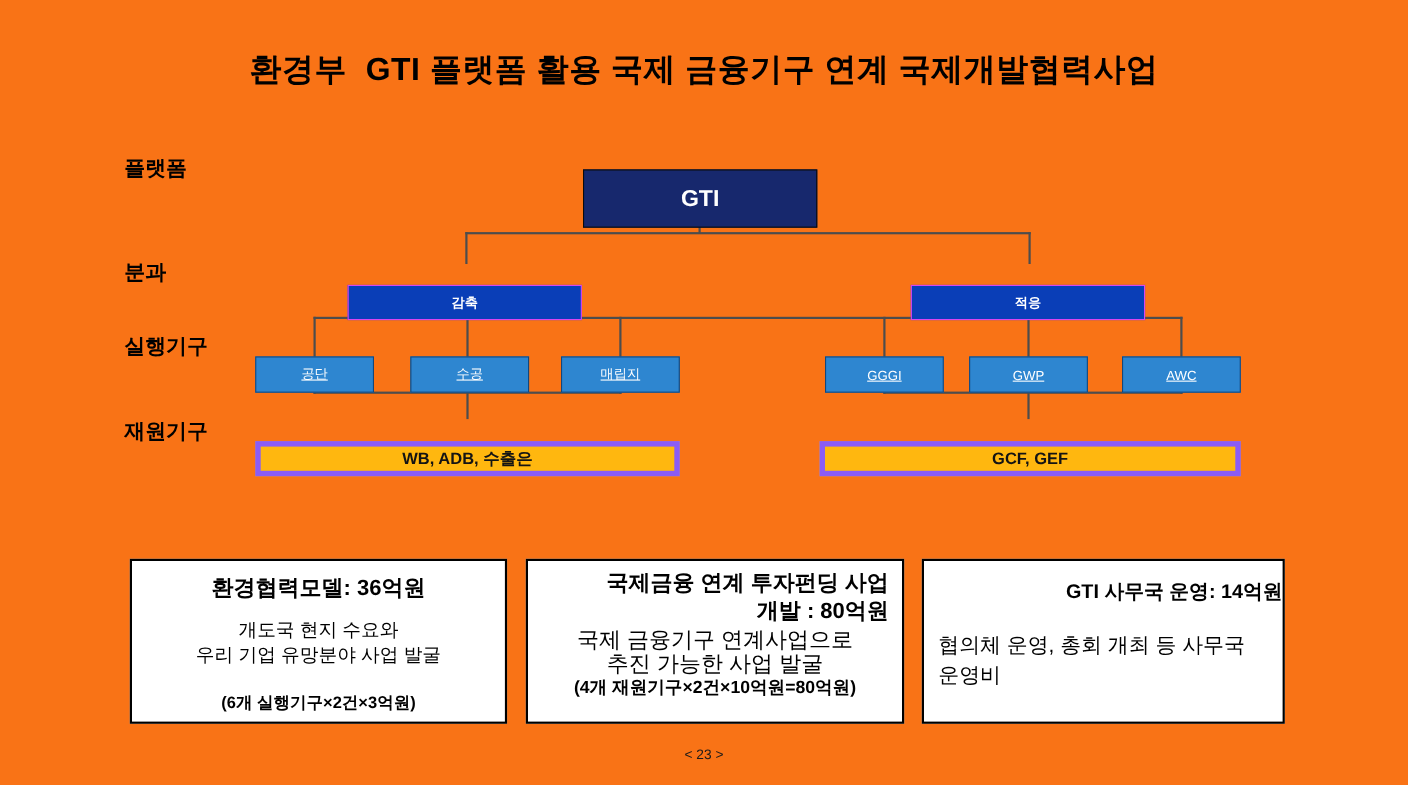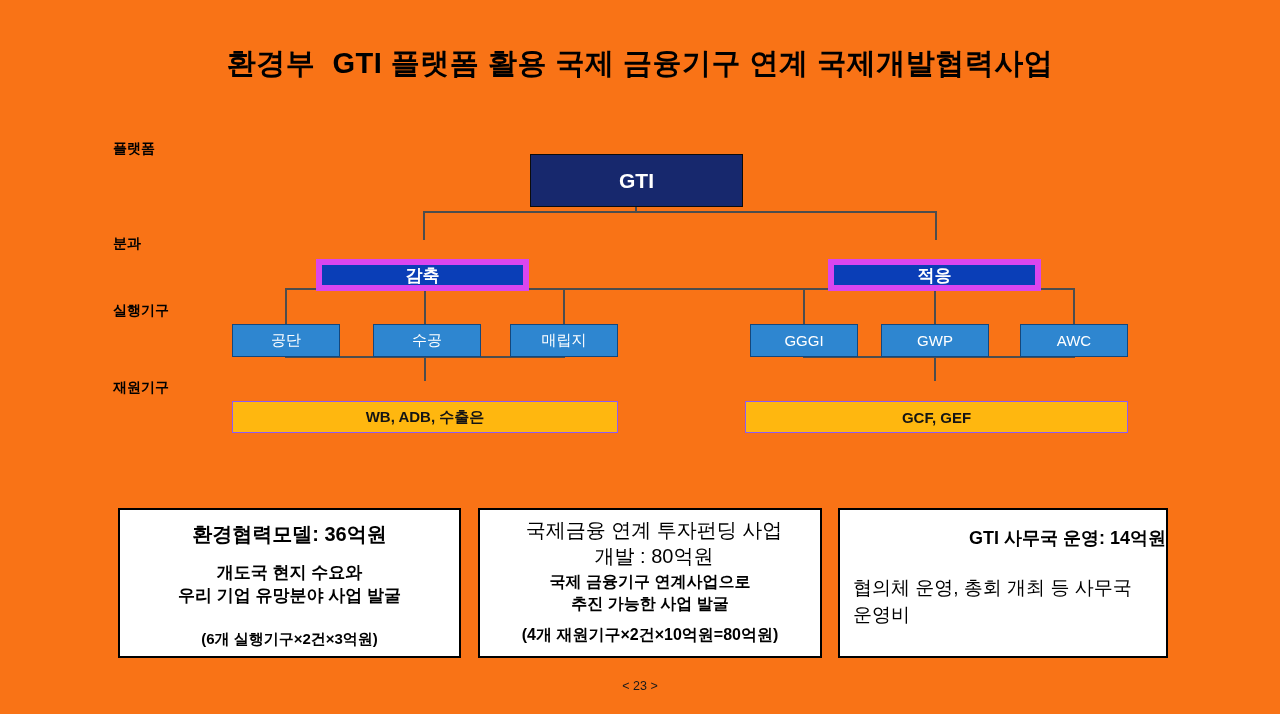--- a/index.html
+++ b/index.html
@@ -14,7 +14,7 @@
     white-space:pre-wrap;color:#000;
   }
   .row-label{
-    position:absolute;left:113px;font-size:14px;font-weight:bold;color:#000;
+    position:absolute;left:113px;font-size:19px;font-weight:bold;color:#000;
   }
   
   .line{position:absolute;background:#4d4d4d;}

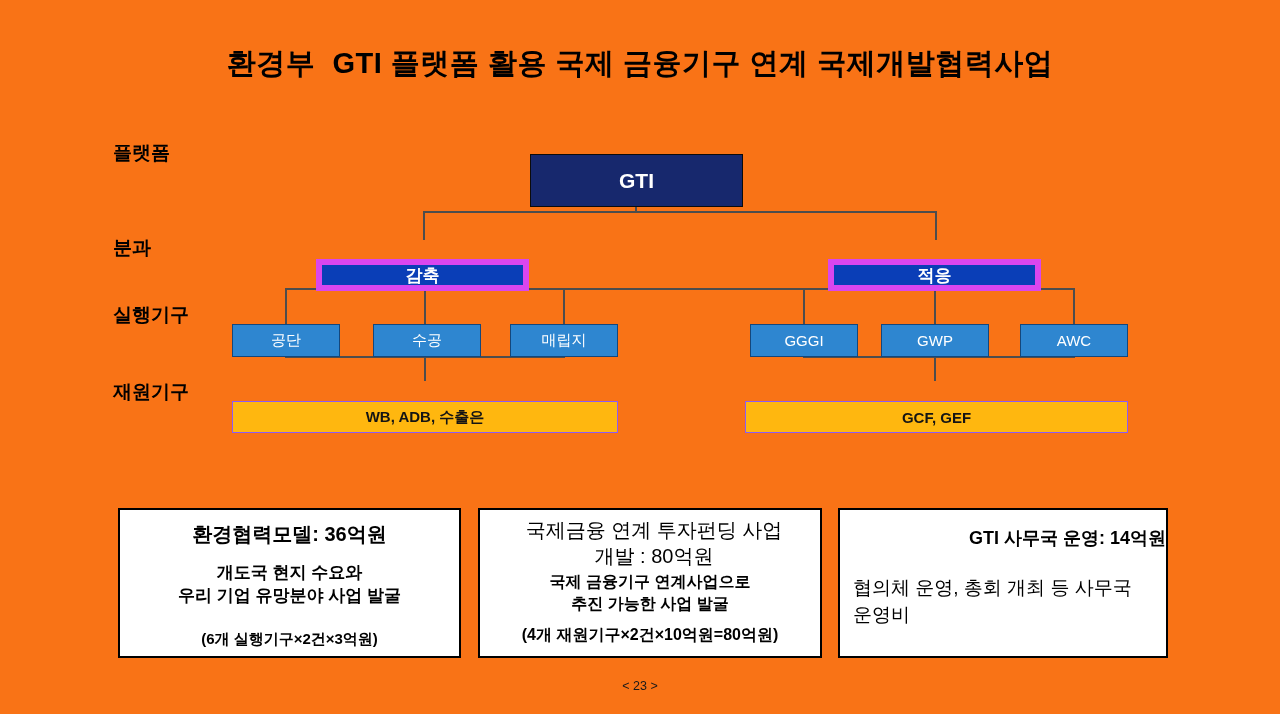--- a/index.html
+++ b/index.html
@@ -31,7 +31,7 @@
   }
   .node-division{
     top:239px;width:213px;height:32px;background:#0A3EB7;
-    border:6px solid #d946ef;color:#fff;font-size:17px;font-weight:bold;
+    border:1px solid #d946ef;color:#fff;font-size:12px;font-weight:bold;
   }
   .node-impl{
     top:304px;width:108px;height:33px;background:#2E86D0;

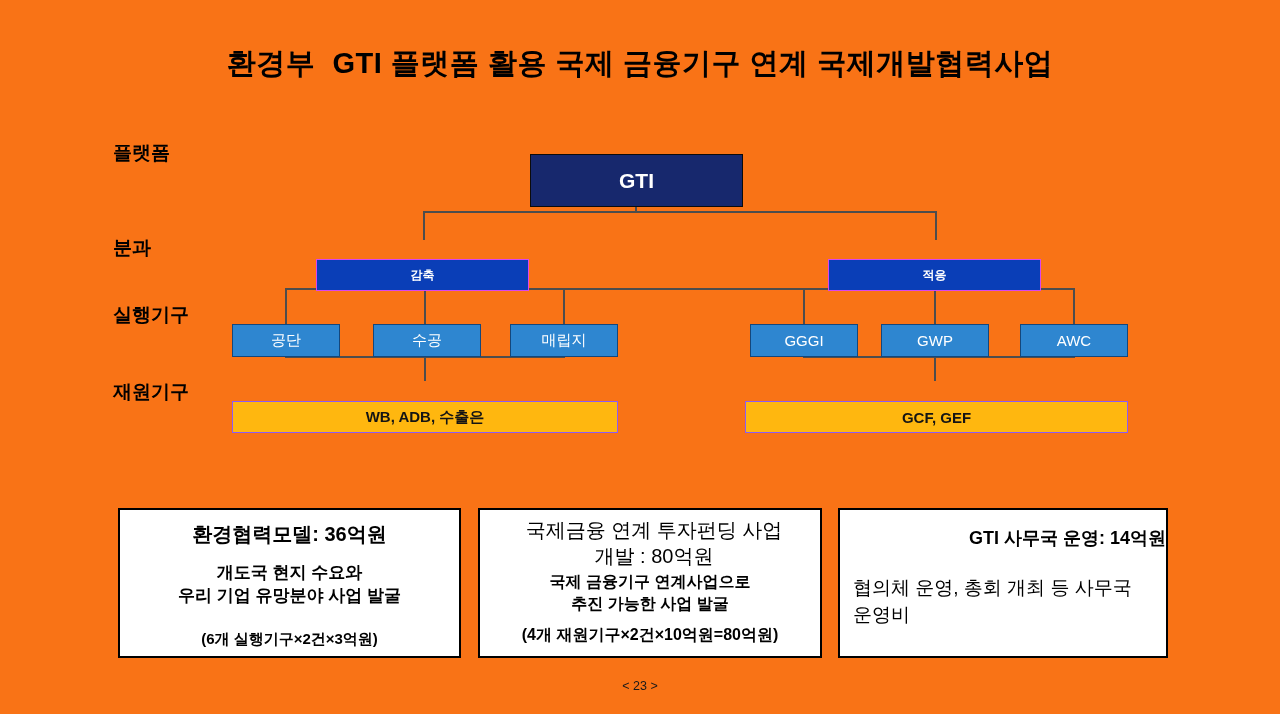--- a/index.html
+++ b/index.html
@@ -35,7 +35,7 @@
   }
   .node-impl{
     top:304px;width:108px;height:33px;background:#2E86D0;
-    border:1px solid #14477c;color:#fff;font-size:15px;
+    border:1px solid #14477c;color:#fff;font-size:12px;text-decoration:underline;
   }
   .node-fund{
     top:381px;height:32px;background:#FFB70F;

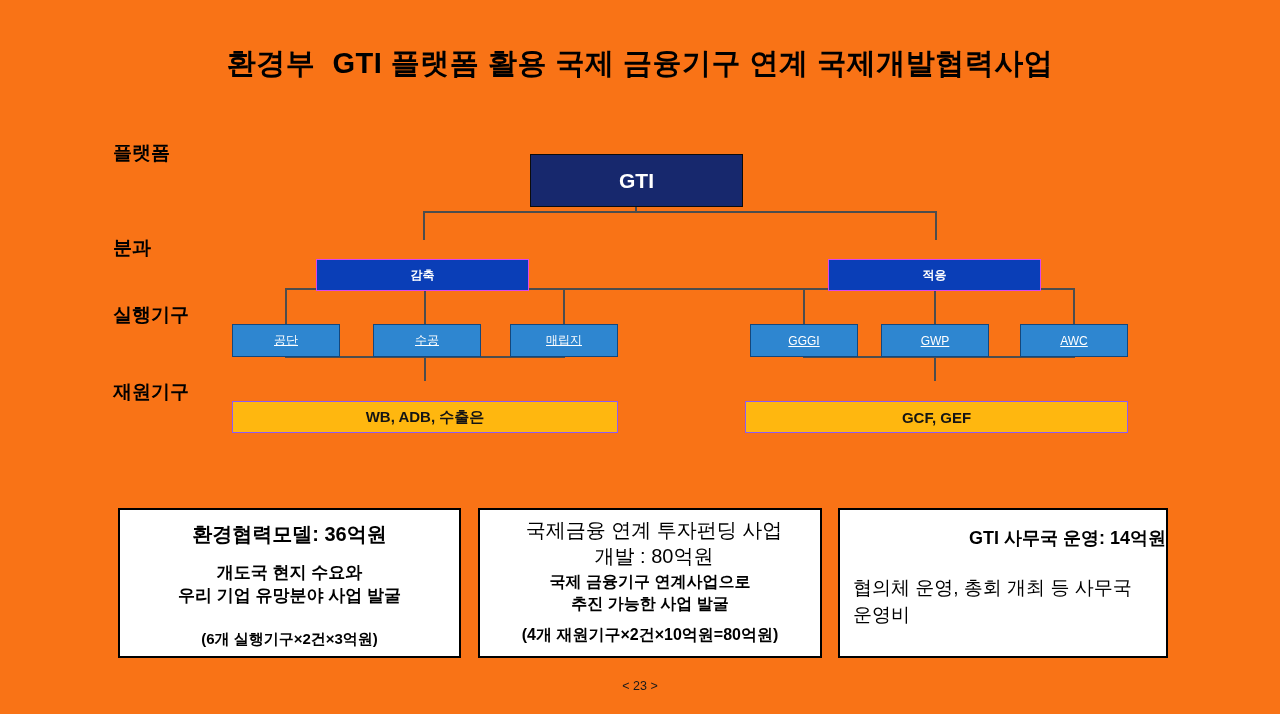--- a/index.html
+++ b/index.html
@@ -39,7 +39,7 @@
   }
   .node-fund{
     top:381px;height:32px;background:#FFB70F;
-    border:1px solid #8b5cf6;color:#141414;font-size:15px;font-weight:bold;
+    border:5px solid #8b5cf6;color:#141414;font-size:15px;font-weight:bold;
   }
   
   .budget-heading{

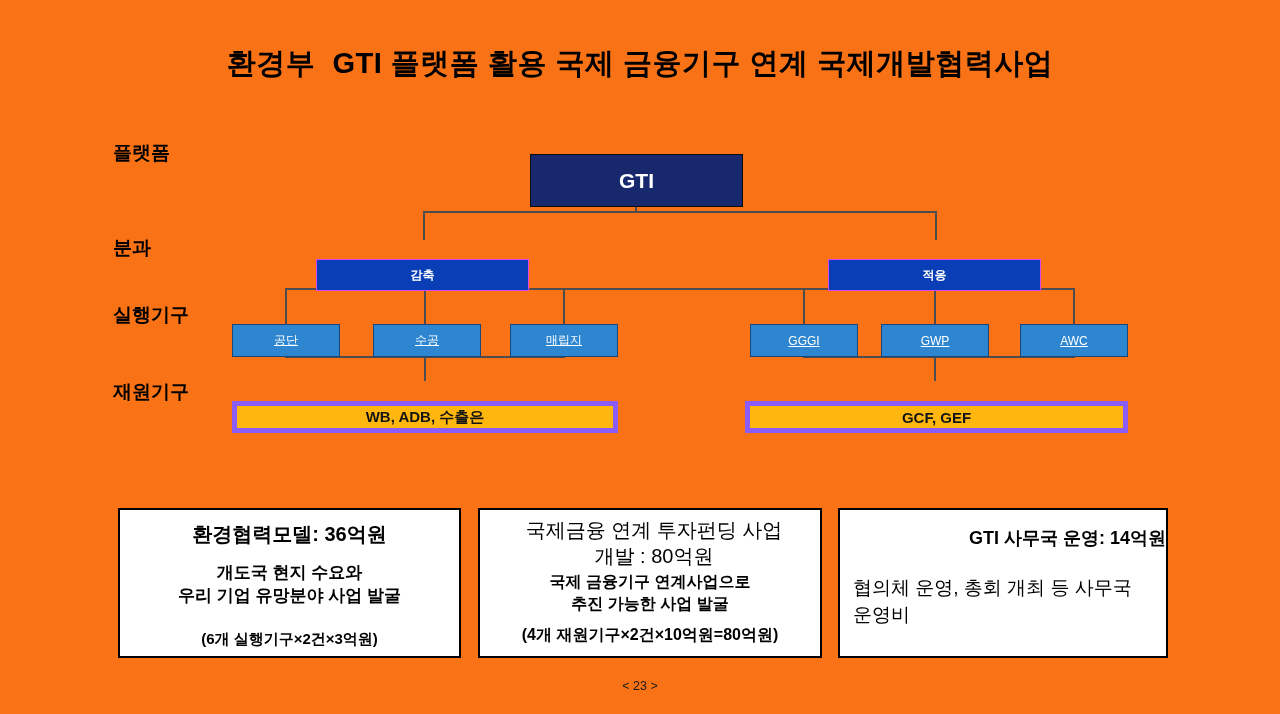--- a/index.html
+++ b/index.html
@@ -55,7 +55,7 @@
   .bb-title-center{margin-top:11px;text-align:center;font-size:20px;font-weight:bold;}
   .bb-body-center{margin-top:13px;text-align:center;font-size:17px;line-height:23px;font-weight:bold;}
   .bb-formula{margin-top:23px;text-align:center;font-size:15px;font-weight:bold;}
-  .bb2 .bb-title-left{margin:7px 0 0 8px;text-align:center;font-size:20px;font-weight:normal;line-height:26px;}
+  .bb2 .bb-title-left{margin:7px 12px 0 8px;text-align:right;font-size:20px;font-weight:bold;line-height:26px;}
   .bb2 .bb-body-center{margin-top:2px;font-size:16px;line-height:22px;}
   .bb2 .bb-formula{margin-top:10px;font-size:16px;}
   .bb3 .bb-title-left{margin:16px 0 0 13px;text-align:right;font-size:18px;font-weight:bold;}

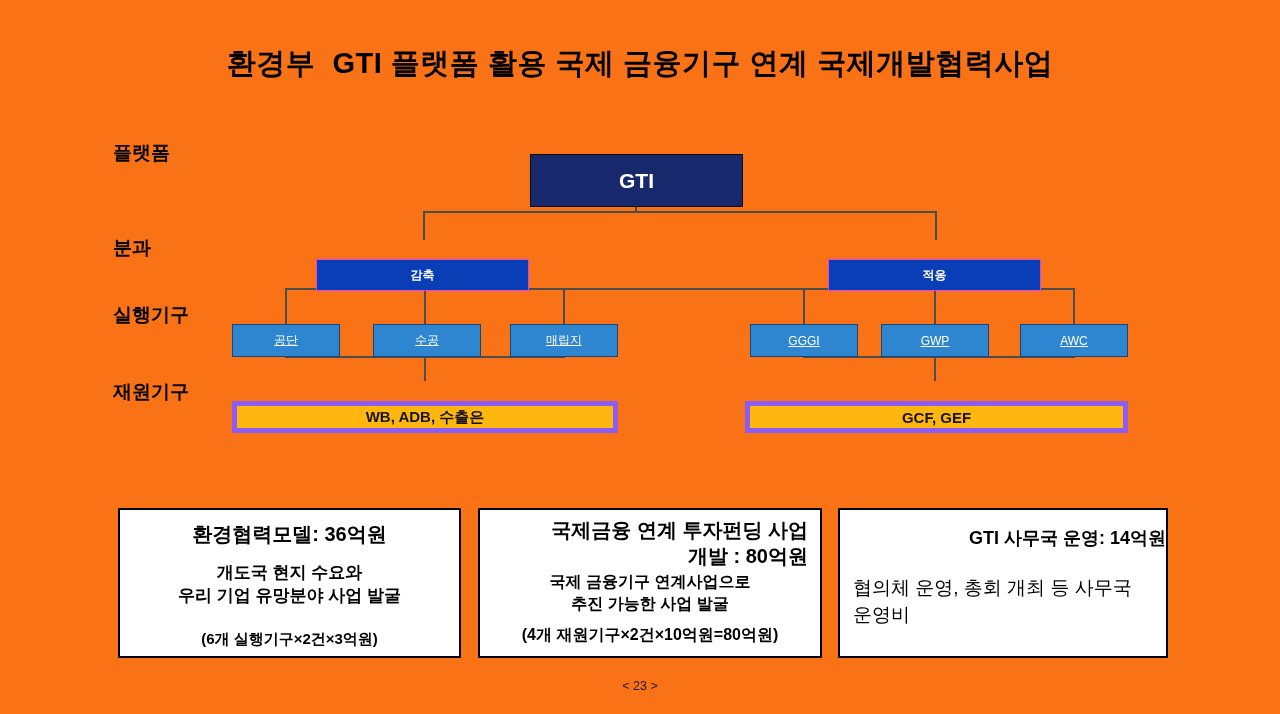--- a/index.html
+++ b/index.html
@@ -53,7 +53,7 @@
   .bb2{left:478px;width:344px;}
   .bb3{left:838px;width:330px;}
   .bb-title-center{margin-top:11px;text-align:center;font-size:20px;font-weight:bold;}
-  .bb-body-center{margin-top:13px;text-align:center;font-size:17px;line-height:23px;font-weight:bold;}
+  .bb-body-center{margin-top:13px;text-align:center;font-size:17px;line-height:23px;}
   .bb-formula{margin-top:23px;text-align:center;font-size:15px;font-weight:bold;}
   .bb2 .bb-title-left{margin:7px 12px 0 8px;text-align:right;font-size:20px;font-weight:bold;line-height:26px;}
   .bb2 .bb-body-center{margin-top:2px;font-size:16px;line-height:22px;}

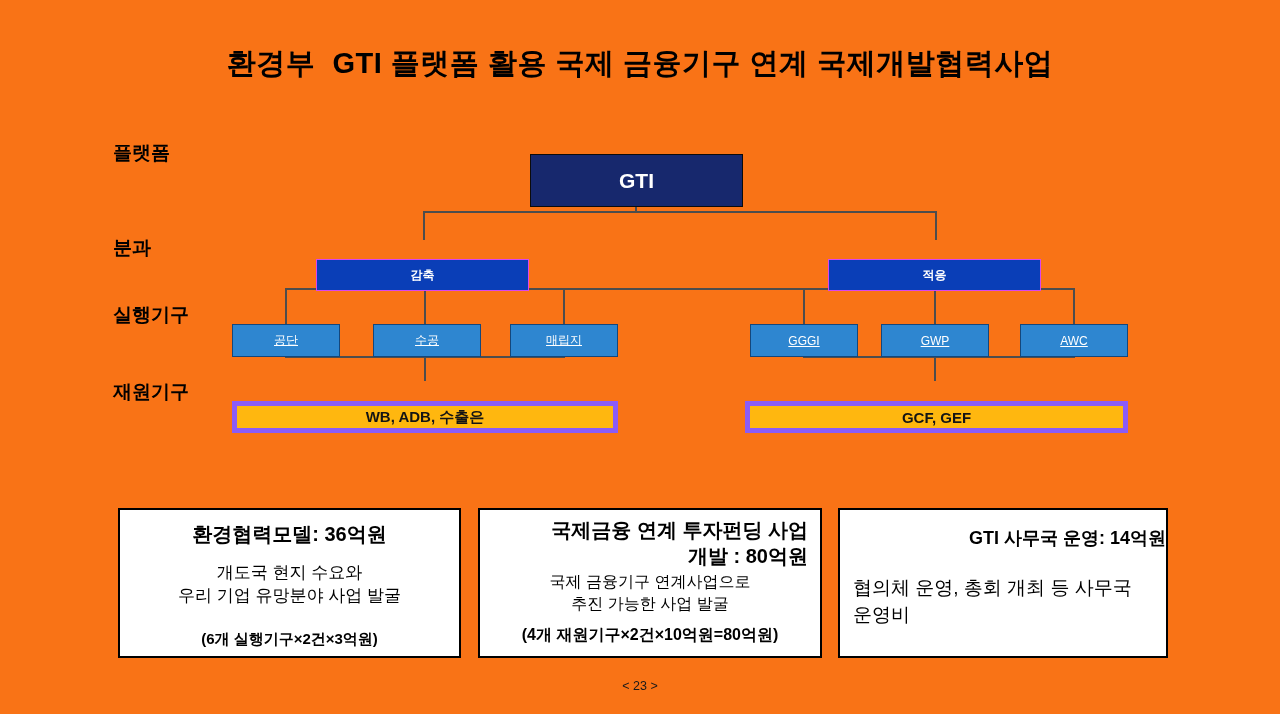--- a/index.html
+++ b/index.html
@@ -56,7 +56,7 @@
   .bb-body-center{margin-top:13px;text-align:center;font-size:17px;line-height:23px;}
   .bb-formula{margin-top:23px;text-align:center;font-size:15px;font-weight:bold;}
   .bb2 .bb-title-left{margin:7px 12px 0 8px;text-align:right;font-size:20px;font-weight:bold;line-height:26px;}
-  .bb2 .bb-body-center{margin-top:2px;font-size:16px;line-height:22px;}
+  .bb2 .bb-body-center{margin-top:2px;font-size:20px;line-height:22px;}
   .bb2 .bb-formula{margin-top:10px;font-size:16px;}
   .bb3 .bb-title-left{margin:16px 0 0 13px;text-align:right;font-size:18px;font-weight:bold;}
   .bb3 .bb-body-left{margin:24px 13px 0 13px;text-align:left;font-size:19px;line-height:27px;}

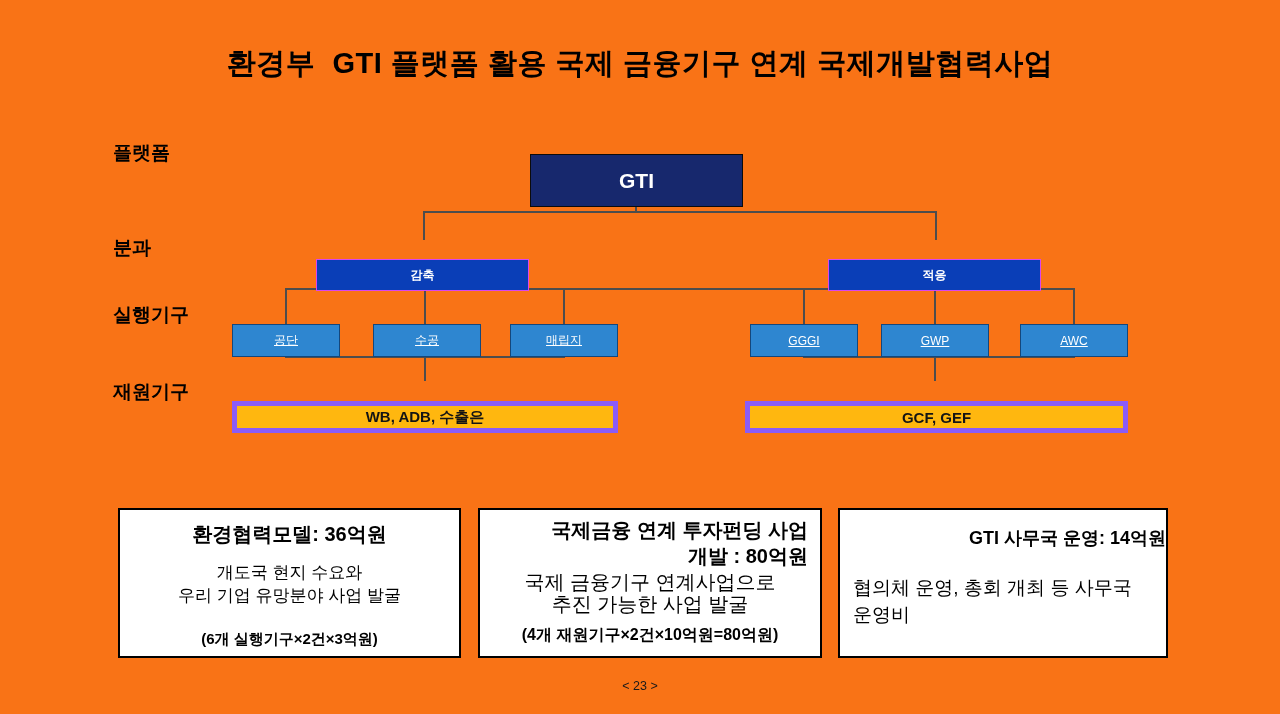--- a/index.html
+++ b/index.html
@@ -57,7 +57,7 @@
   .bb-formula{margin-top:23px;text-align:center;font-size:15px;font-weight:bold;}
   .bb2 .bb-title-left{margin:7px 12px 0 8px;text-align:right;font-size:20px;font-weight:bold;line-height:26px;}
   .bb2 .bb-body-center{margin-top:2px;font-size:20px;line-height:22px;}
-  .bb2 .bb-formula{margin-top:10px;font-size:16px;}
+  .bb2 .bb-formula{margin-top:0;font-size:16px;}
   .bb3 .bb-title-left{margin:16px 0 0 13px;text-align:right;font-size:18px;font-weight:bold;}
   .bb3 .bb-body-left{margin:24px 13px 0 13px;text-align:left;font-size:19px;line-height:27px;}
   .page-number{

